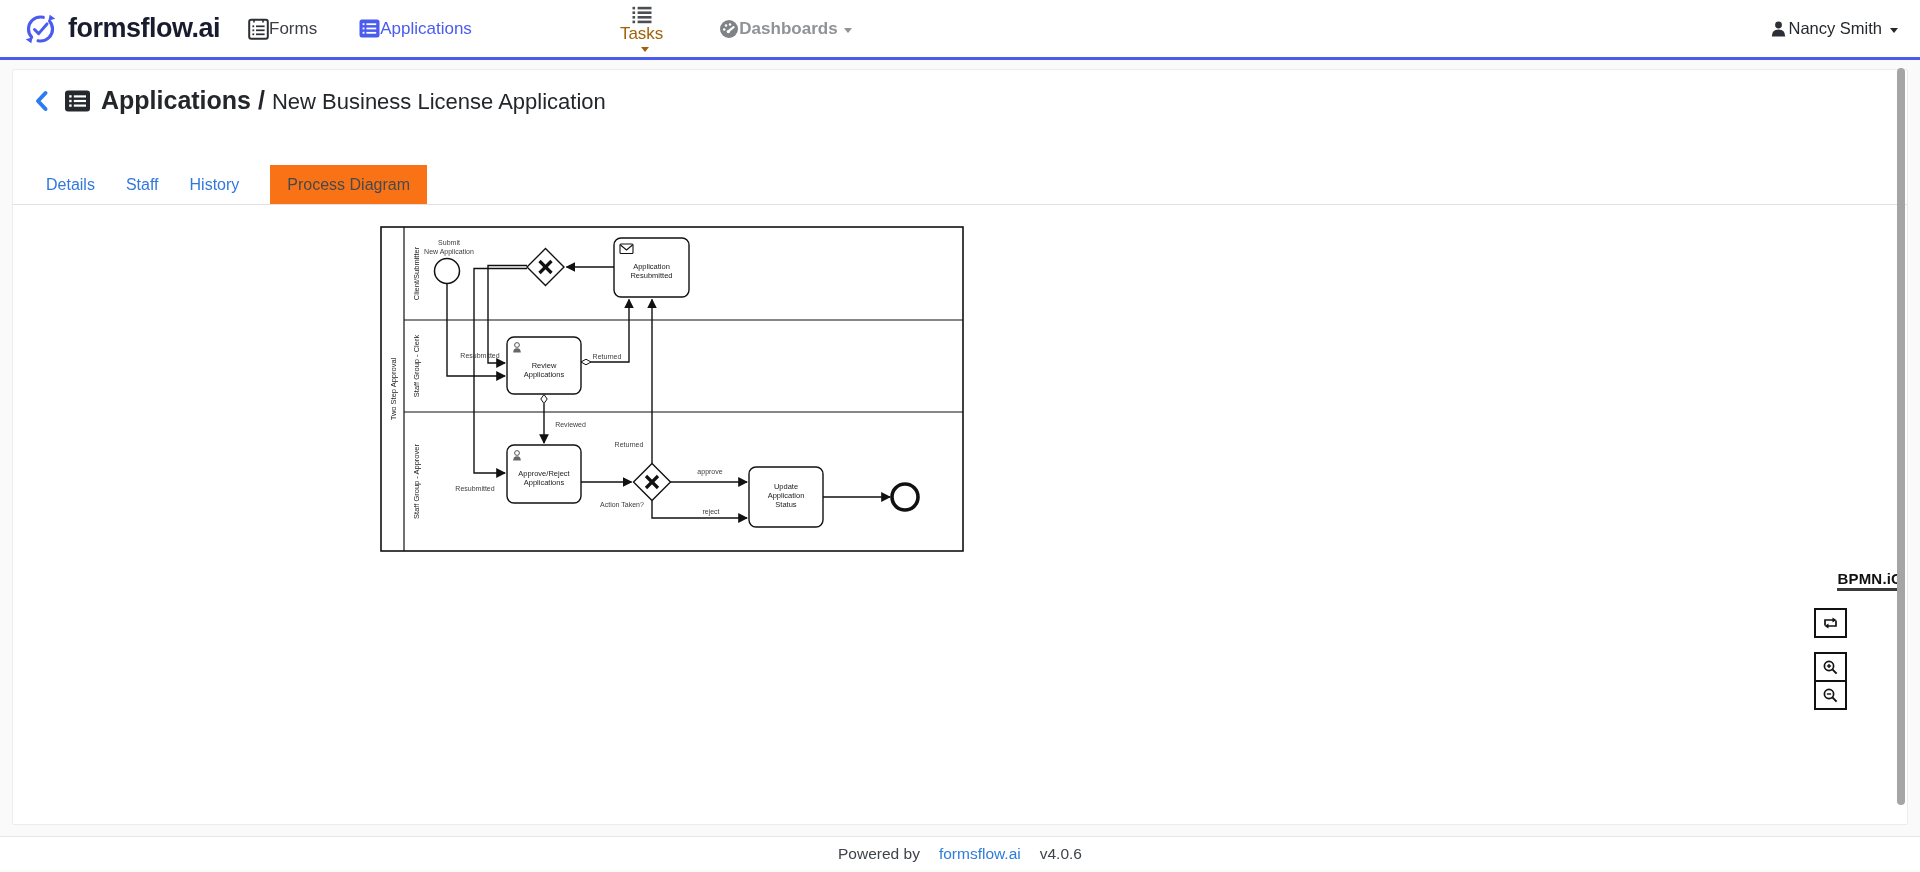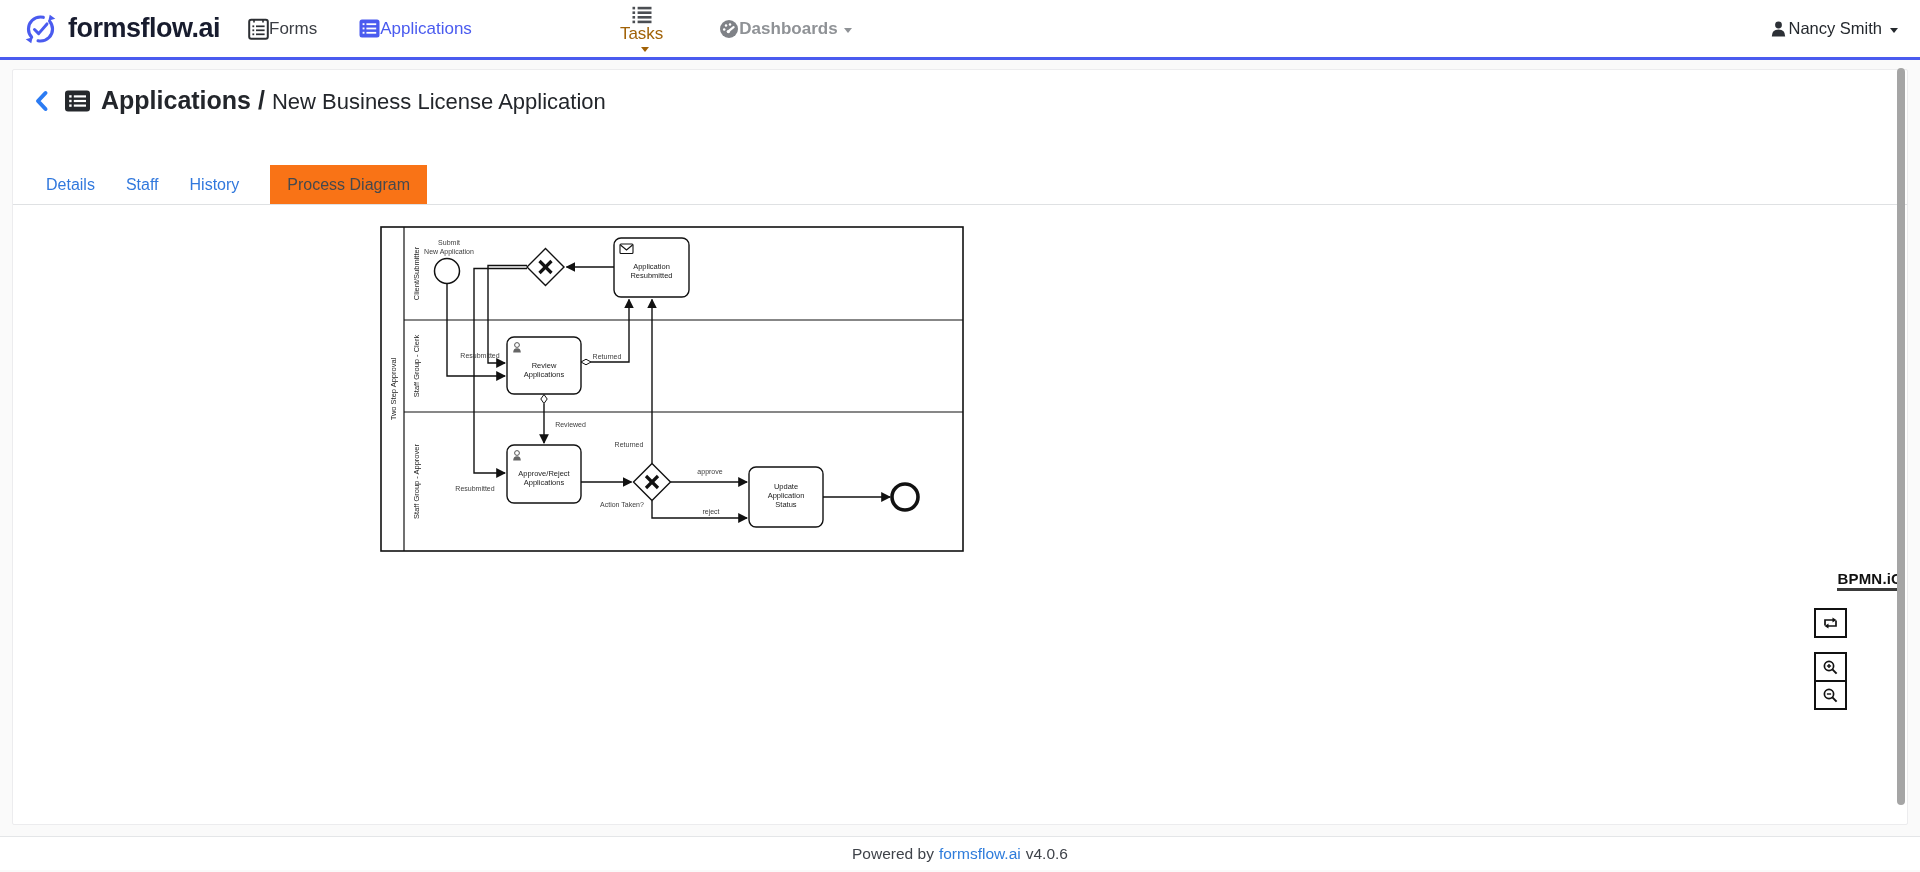--- a/index.html
+++ b/index.html
@@ -101,7 +101,7 @@
   .footer {
     margin-top:11px; border-top:1px solid #e4e6e8; background:#fff;
     height:34px; display:flex; align-items:center; justify-content:center;
-    font-size:15.5px; color:#3f434a; gap:5px;
+    font-size:15.5px; color:#3f434a; gap:19px;
   }
   .footer a { color:#2e7cdb; text-decoration:none; cursor:pointer; }
 </style>

